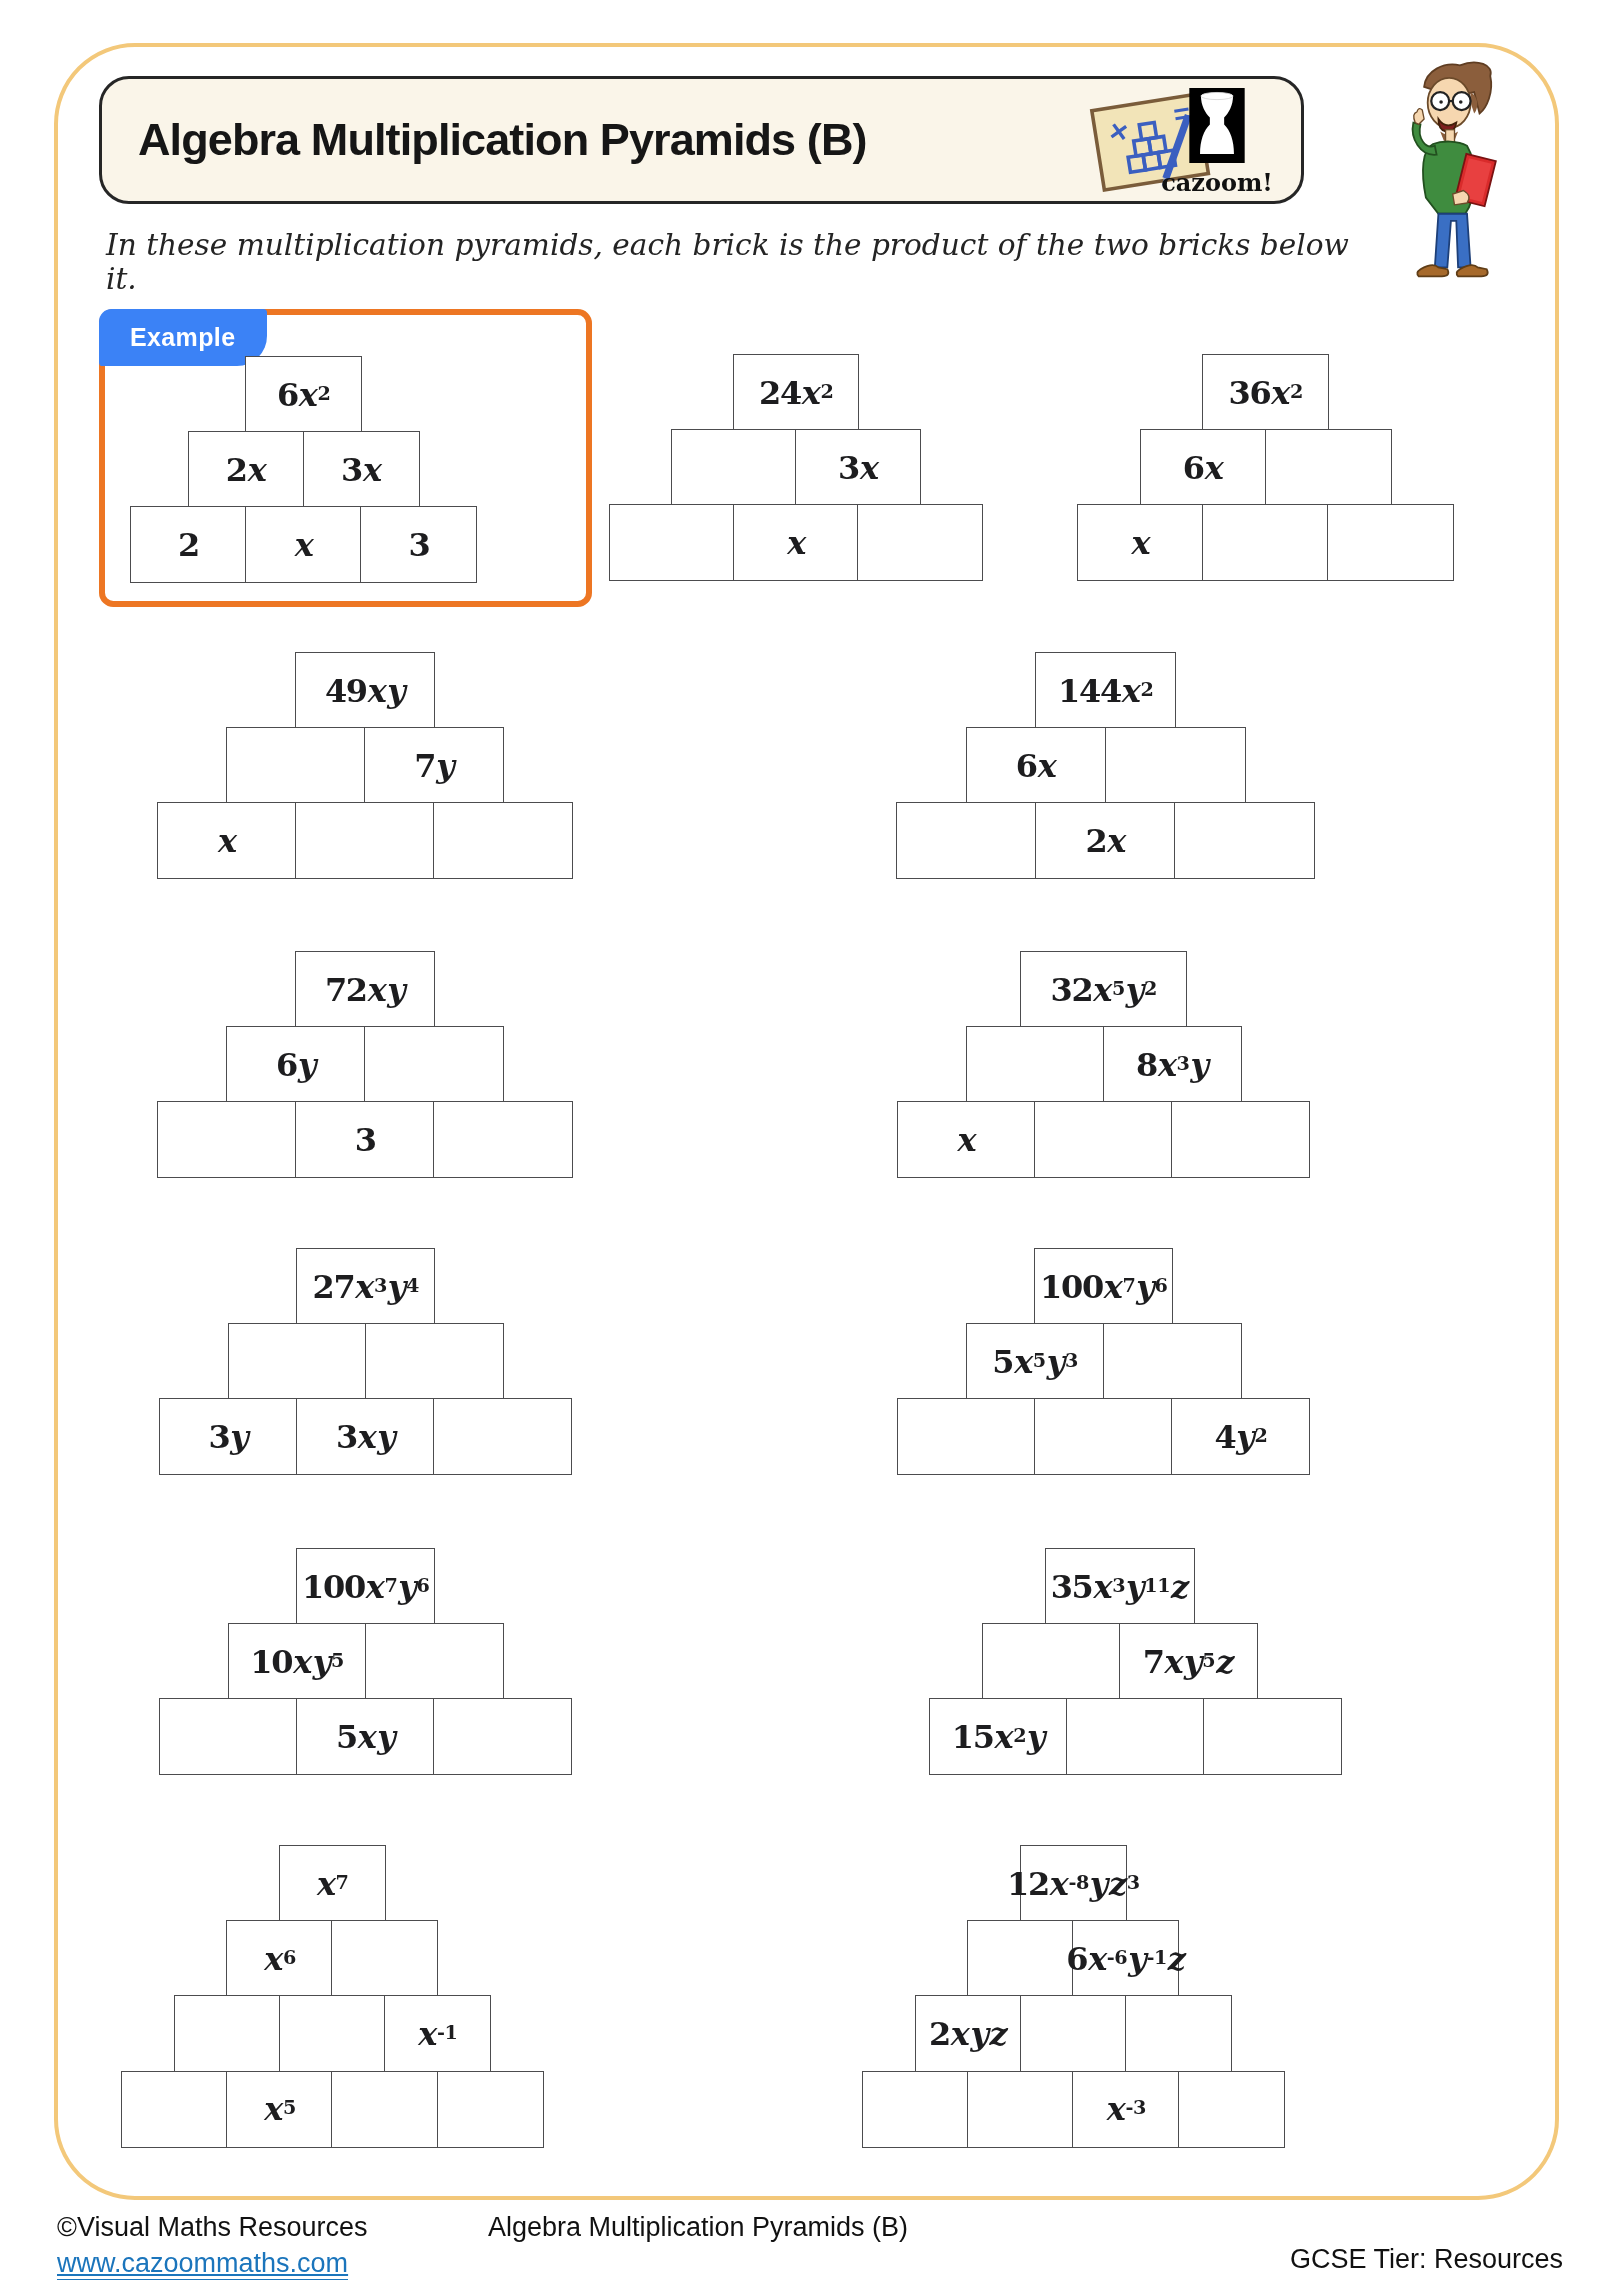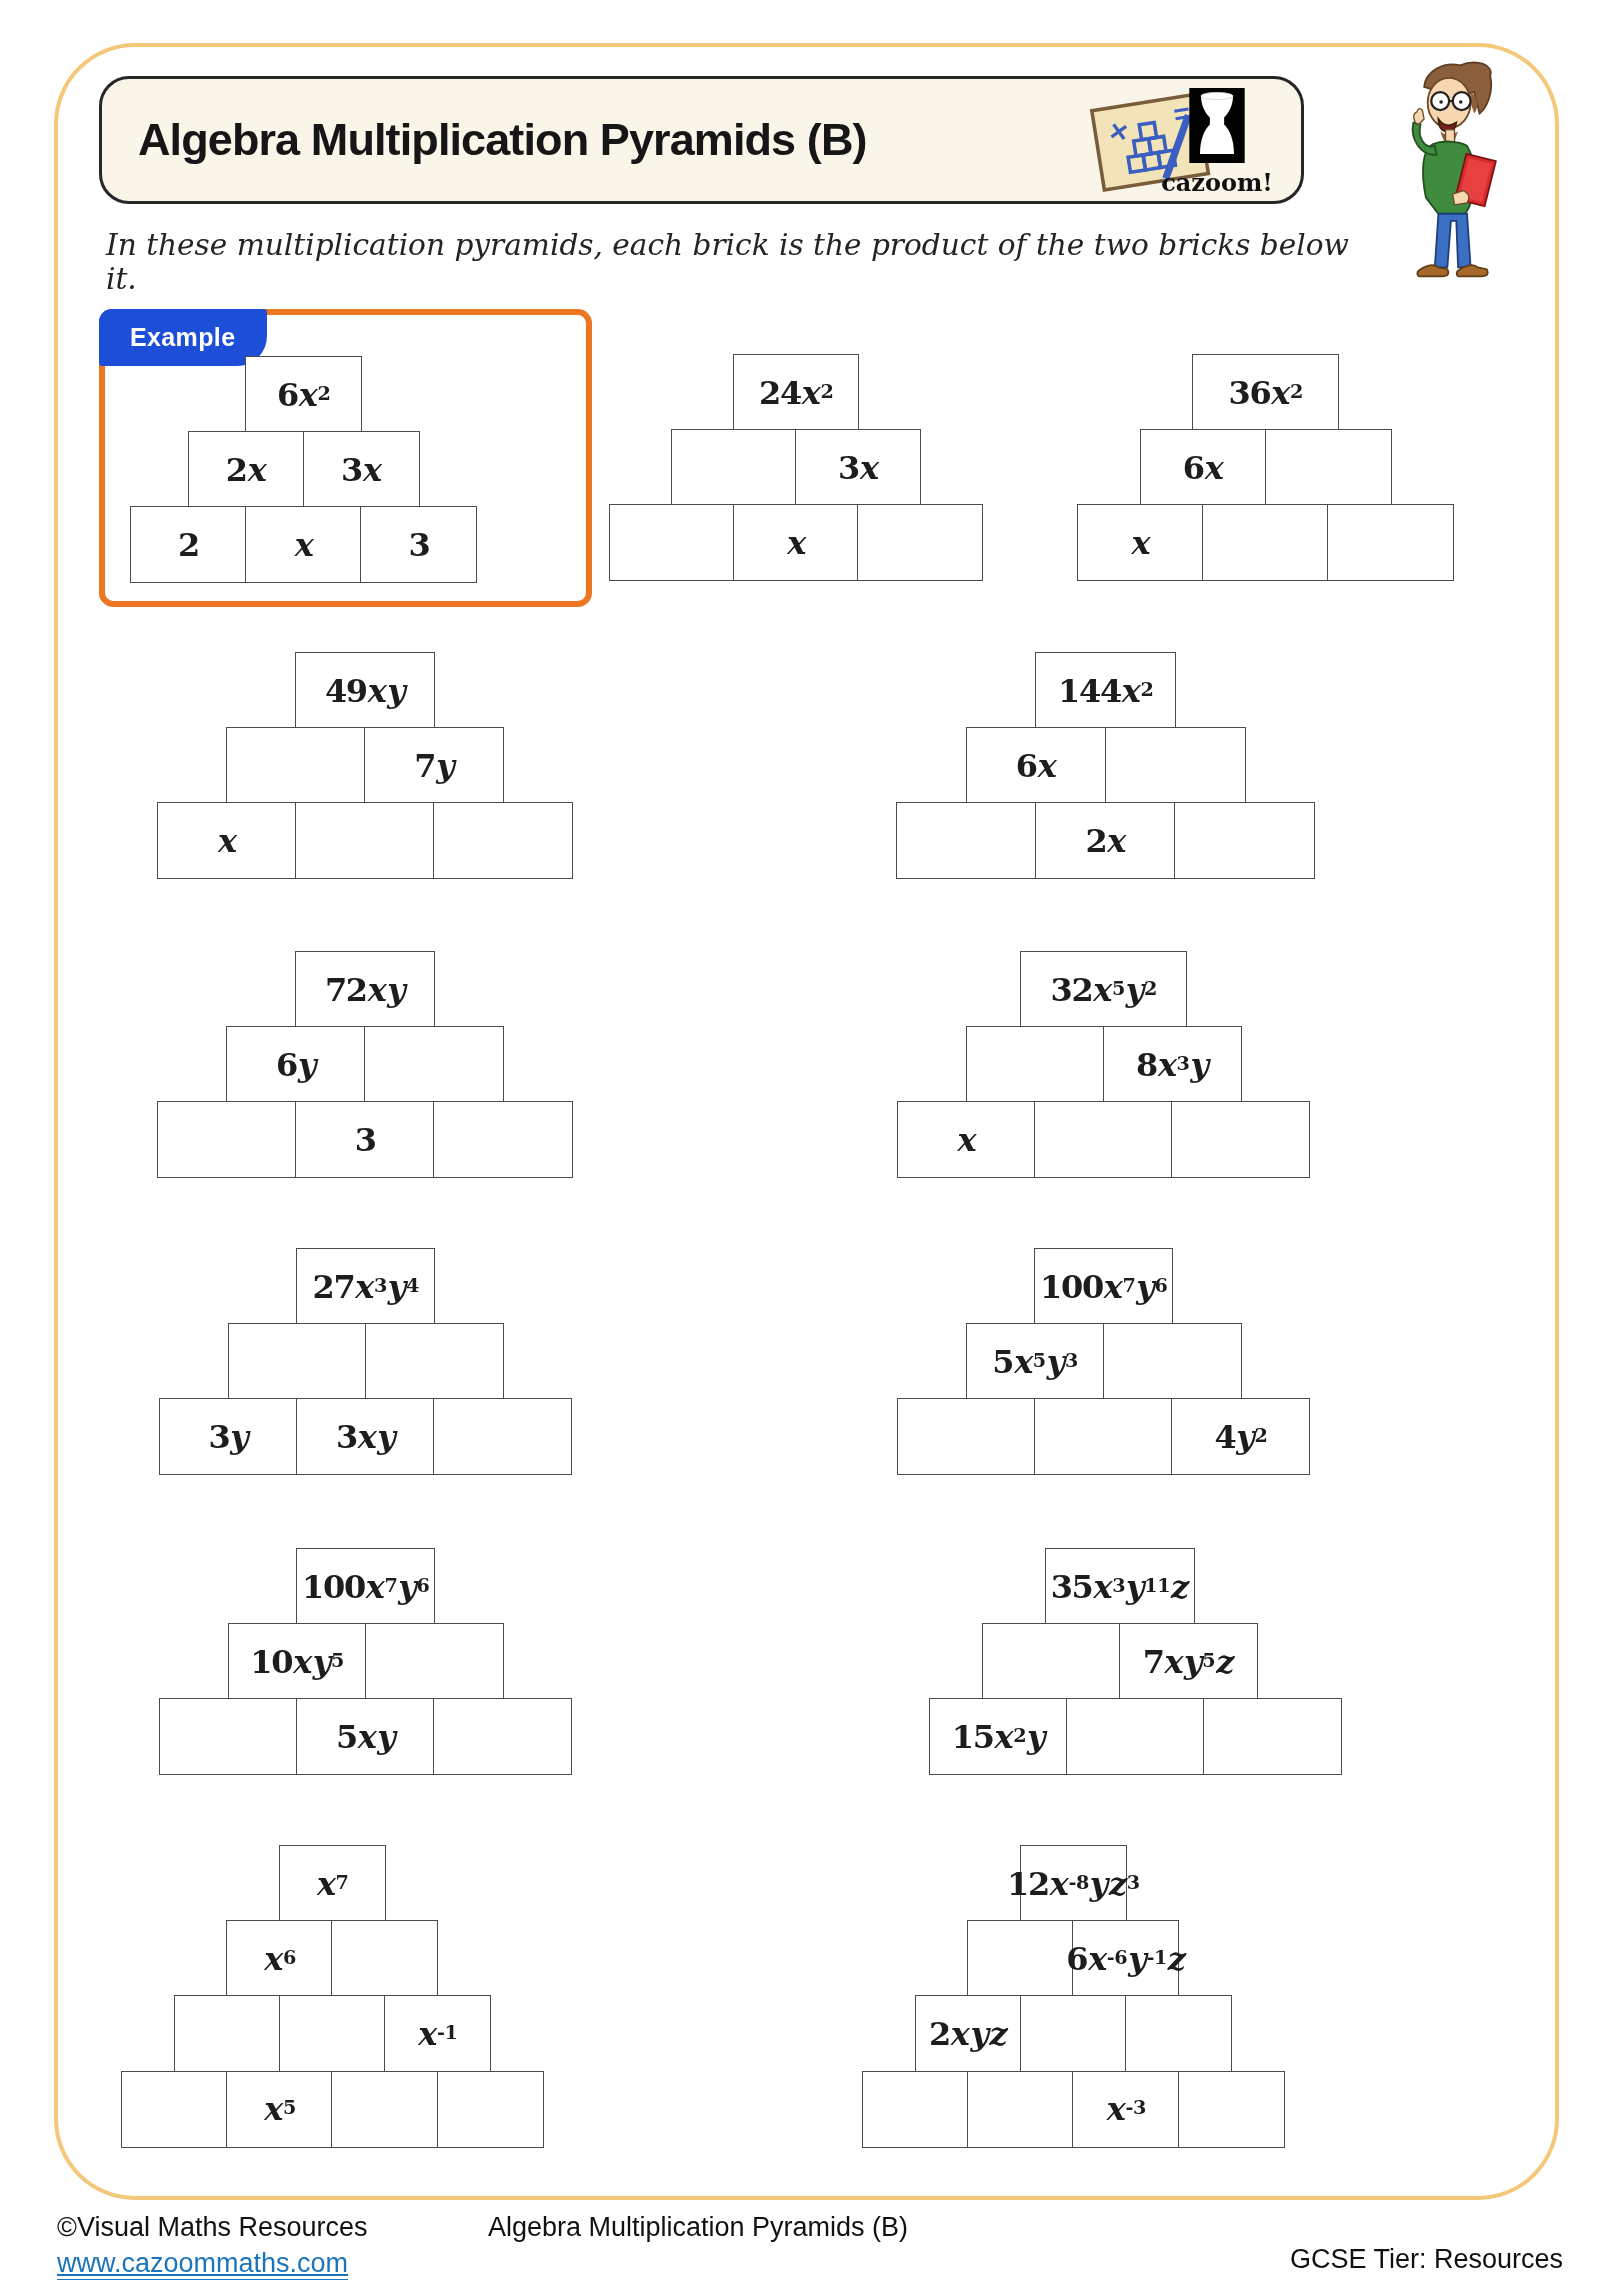--- a/index.html
+++ b/index.html
@@ -22,7 +22,7 @@
   
   .example-box{position:absolute;left:99px;top:309px;width:493px;height:298px;
         border:6.3px solid #ED7623;border-radius:14.3px;box-sizing:border-box;background:transparent;}
-  .example-tab{position:absolute;left:-6.3px;top:-6.3px;width:168px;height:57px;background:#1d4ed8;
+  .example-tab{position:absolute;left:-6.3px;top:-6.3px;width:168px;height:57px;background:#3b82f6;
         border-radius:12.5px 3.6px 30px 3.6px;display:flex;align-items:center;justify-content:center;}
   .example-tab span{color:#fff;font-weight:bold;font-size:25px;letter-spacing:0.4px;}
   

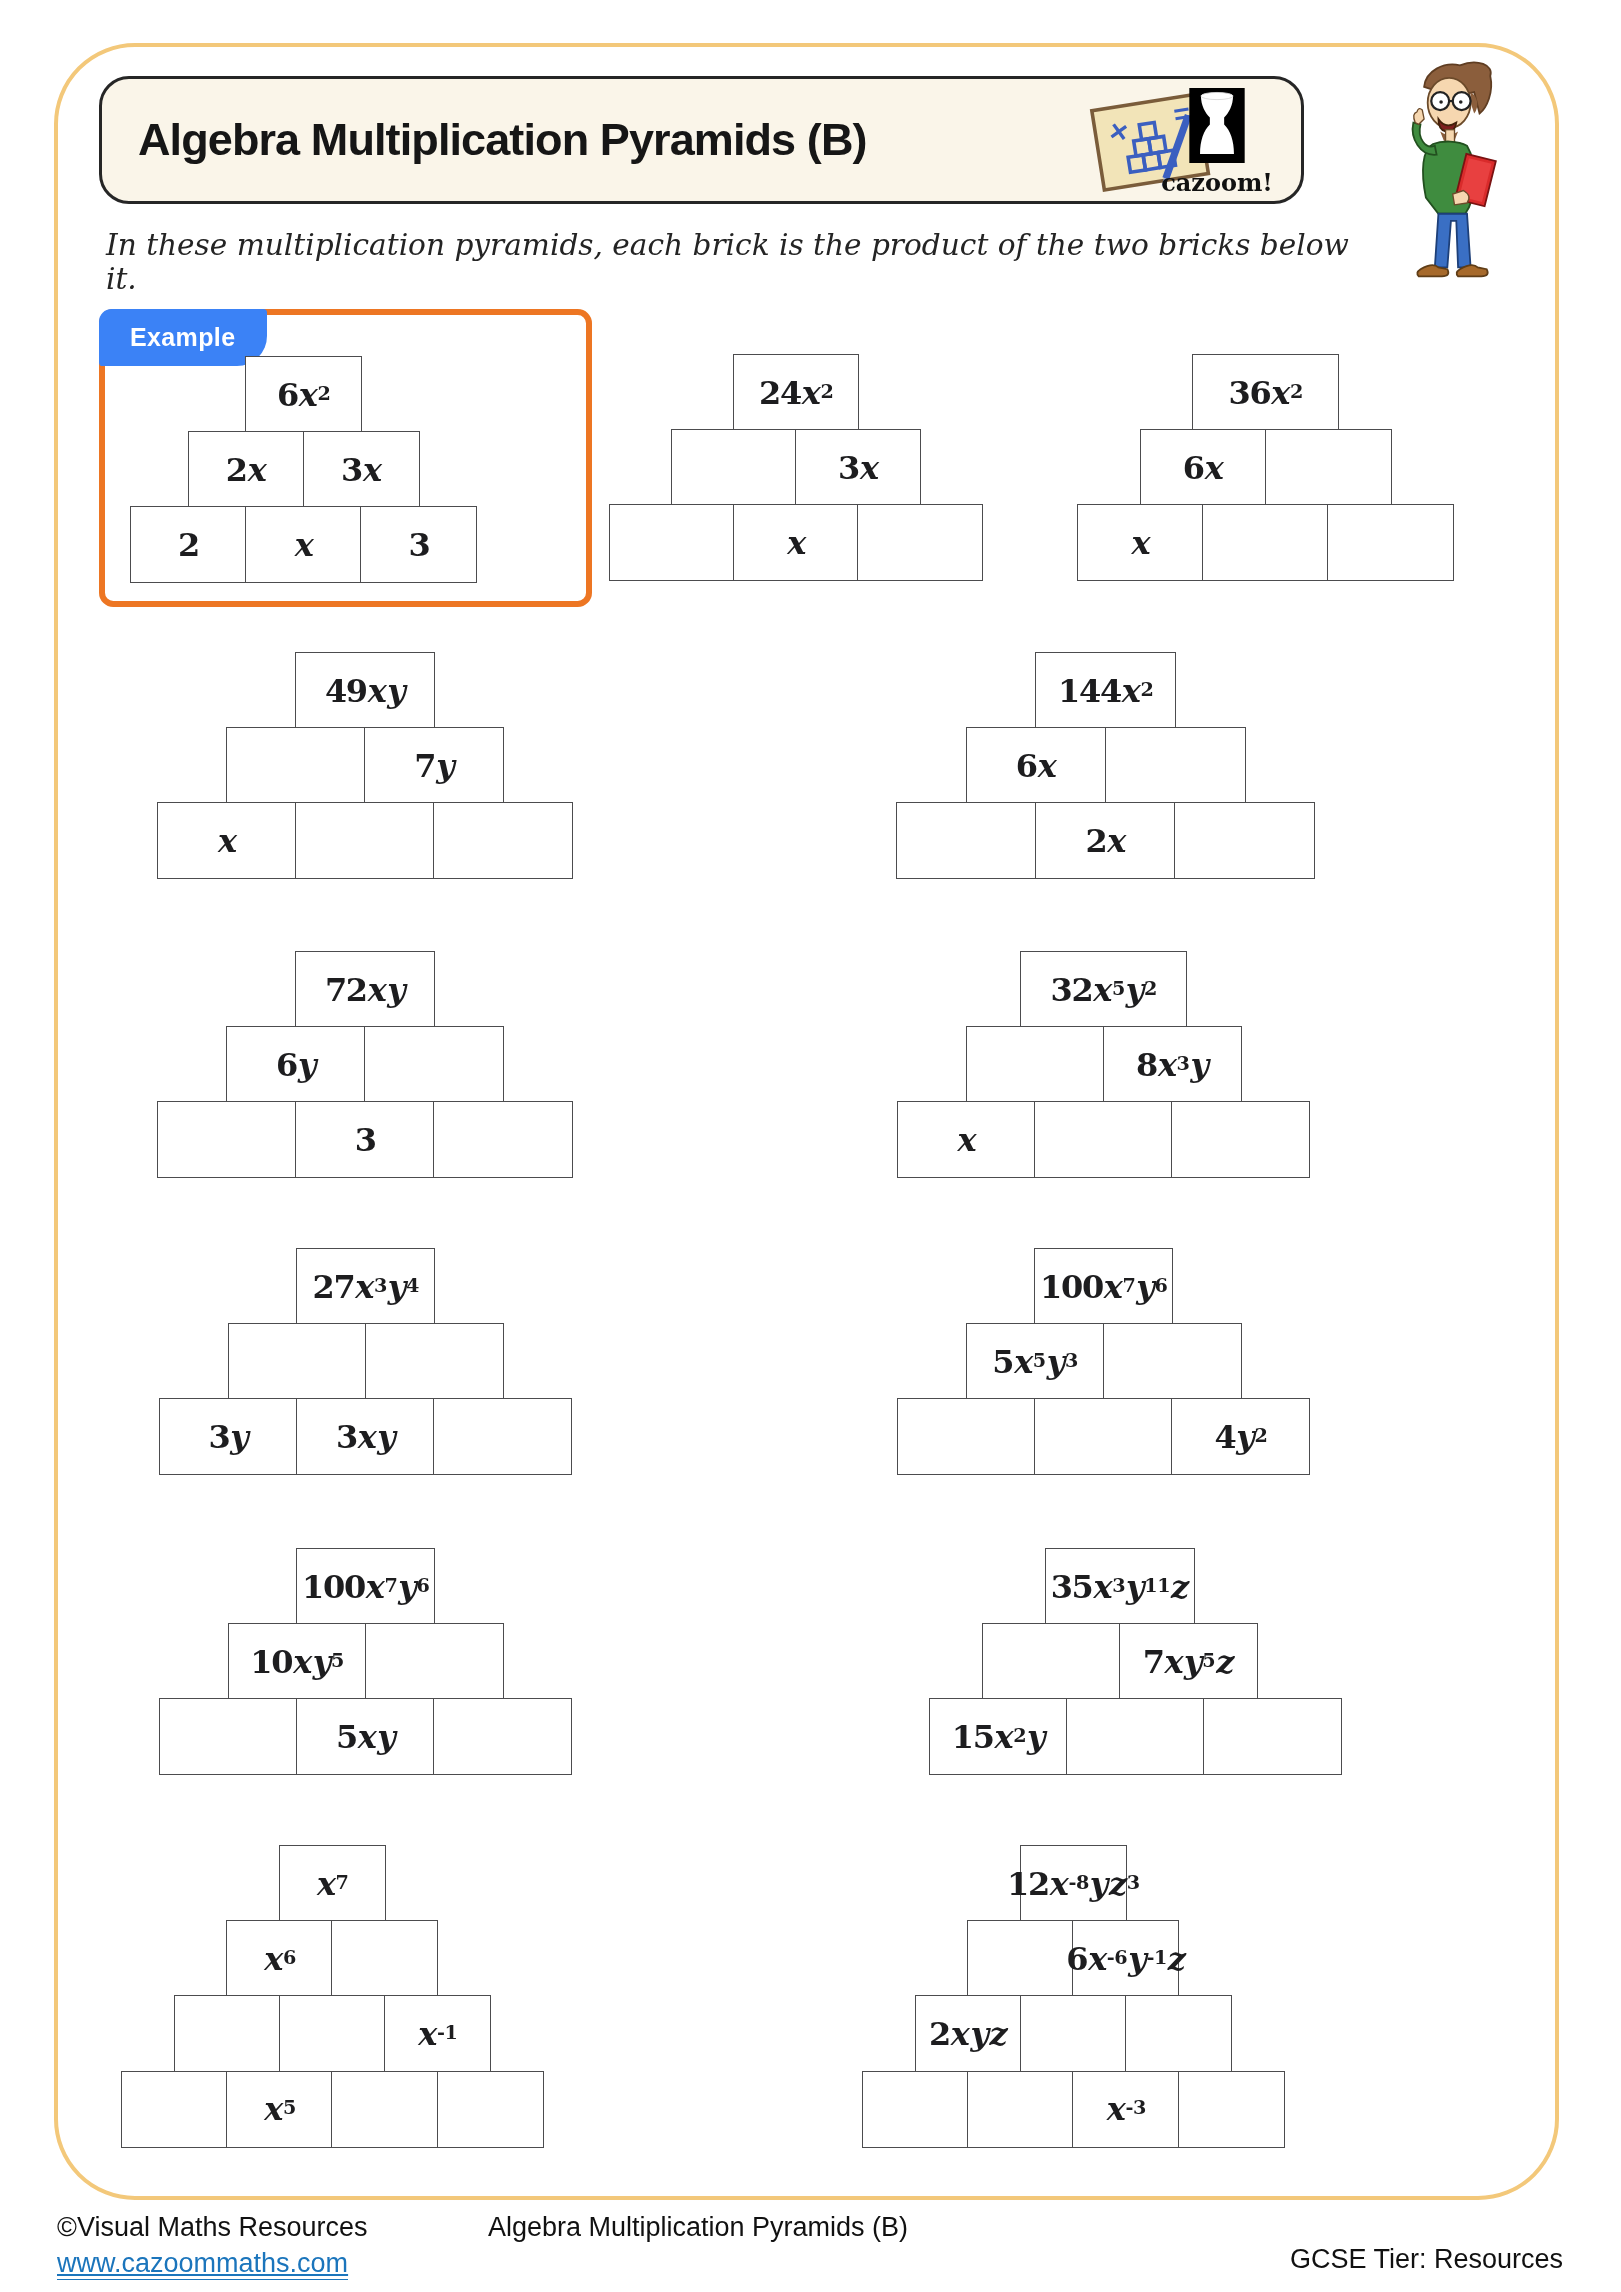--- a/index.html
+++ b/index.html
@@ -155,7 +155,7 @@
     </div>
   <div class="pyramid" style="left:1077px;top:354px">
       <div class="prow">
-        <div class="pcell" style="width: 147px;">36<i>x</i><sup>2</sup></div>
+        <div class="pcell" style="width: 127px;">36<i>x</i><sup>2</sup></div>
       </div>
       <div class="prow">
         <div class="pcell" style="width: 127px;">6<i>x</i></div>

